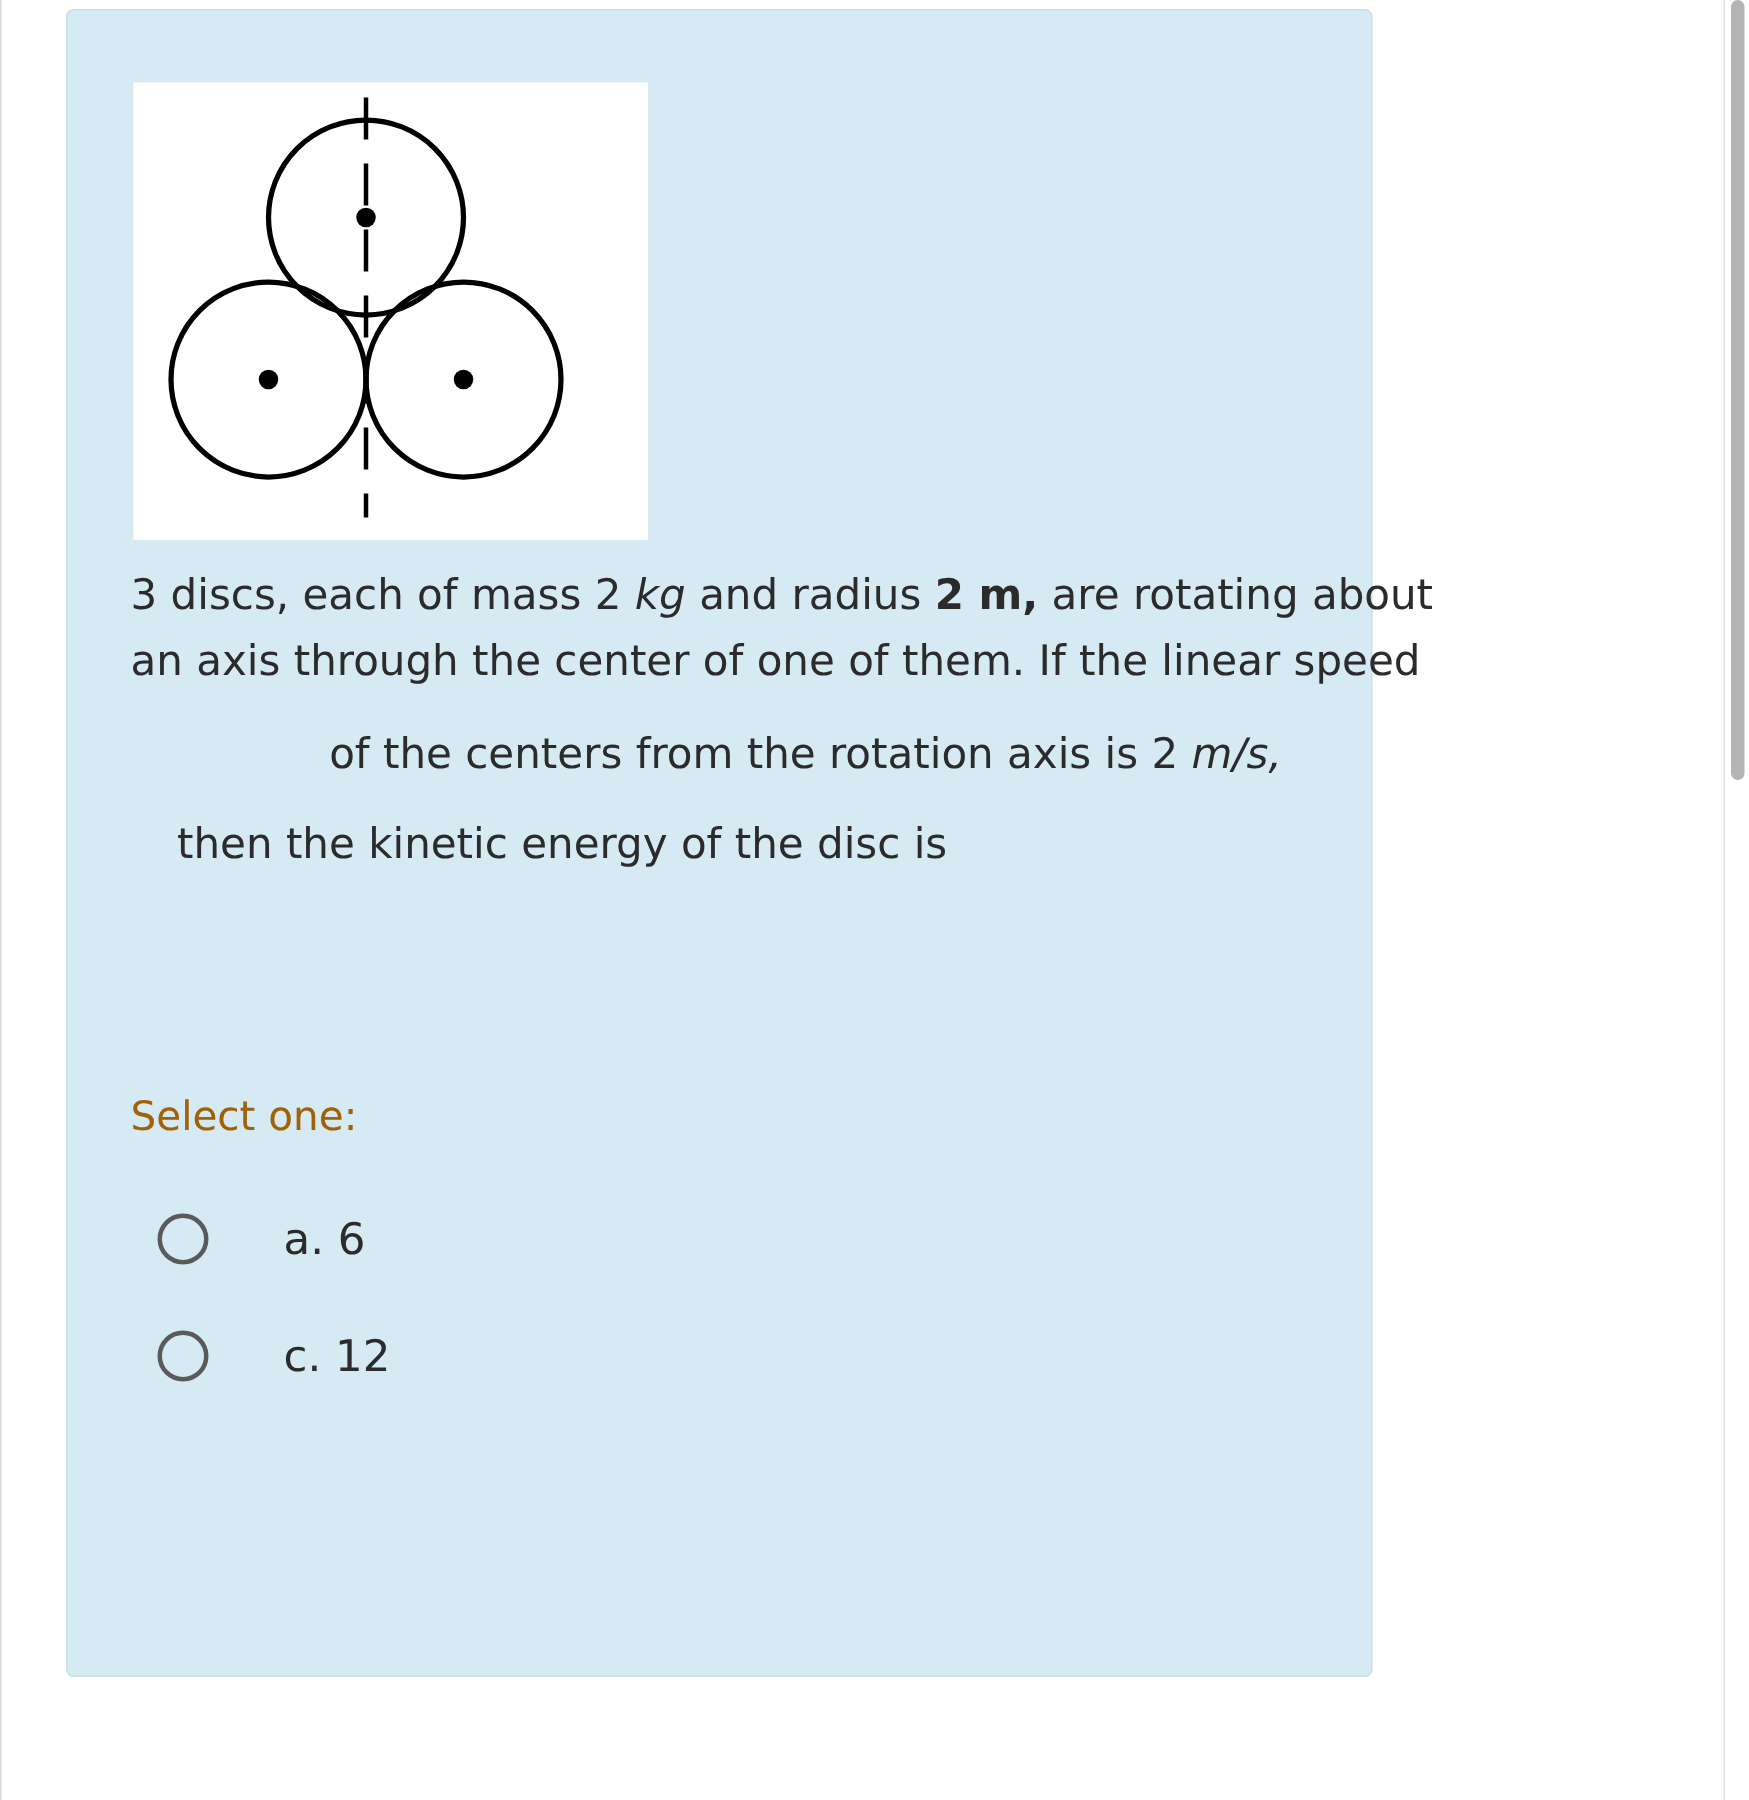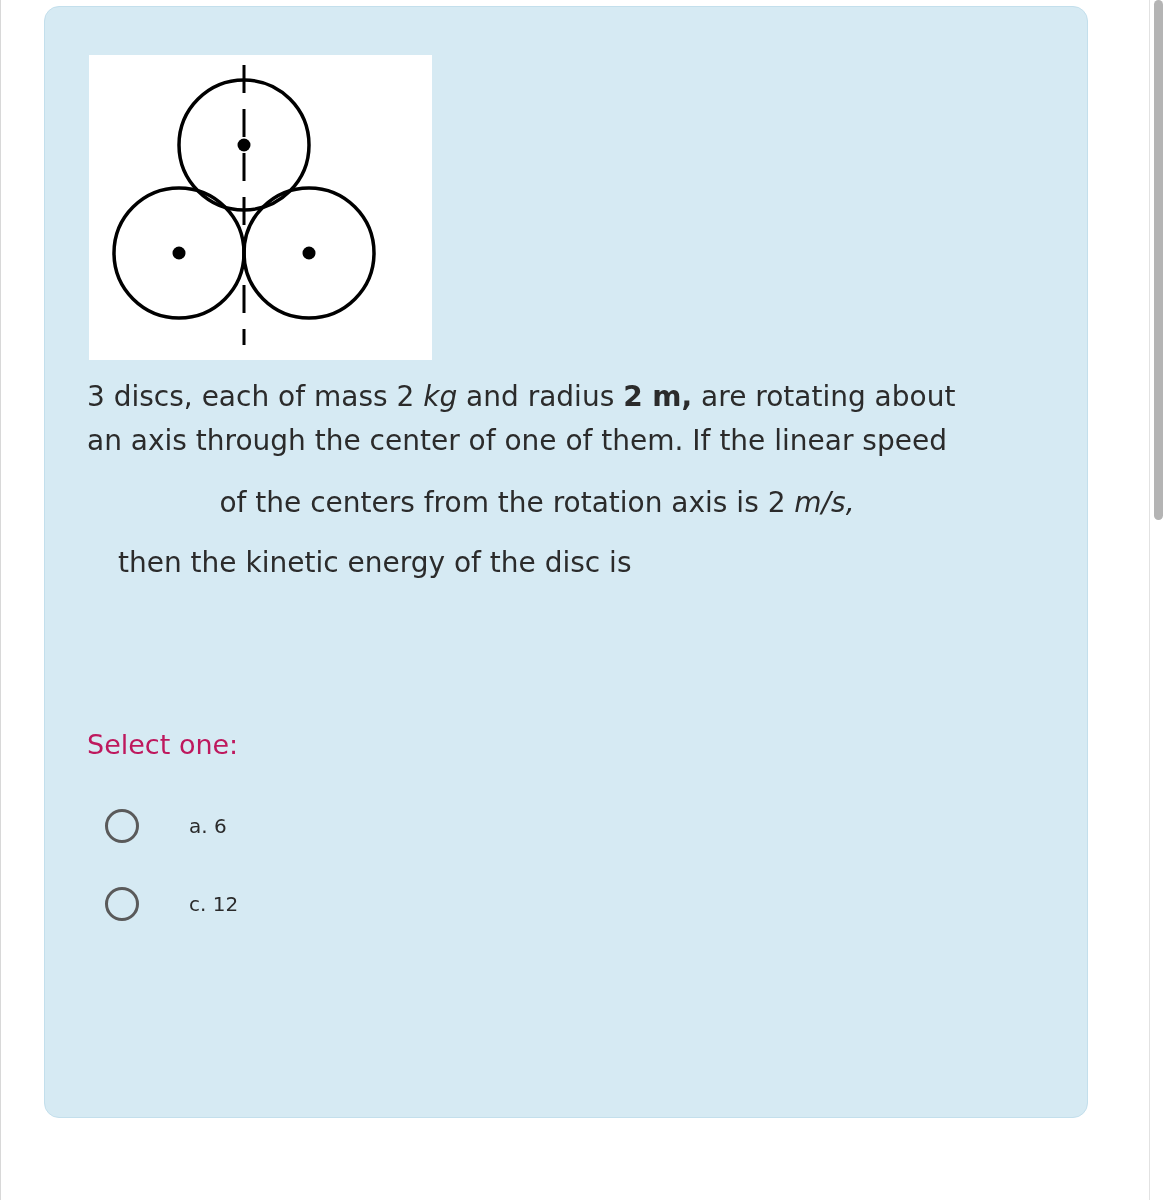--- a/index.html
+++ b/index.html
@@ -53,11 +53,11 @@
     position: absolute;
     left: 44px;
     top: 6px;
-    width: 1044px;
+    width: 871px;
     height: 1112px;
     background: #d6eaf3;
     border: 1px solid #c3dfec;
-    border-radius: 15px;
+    border-radius: 5px;
     box-sizing: border-box;
   }
 

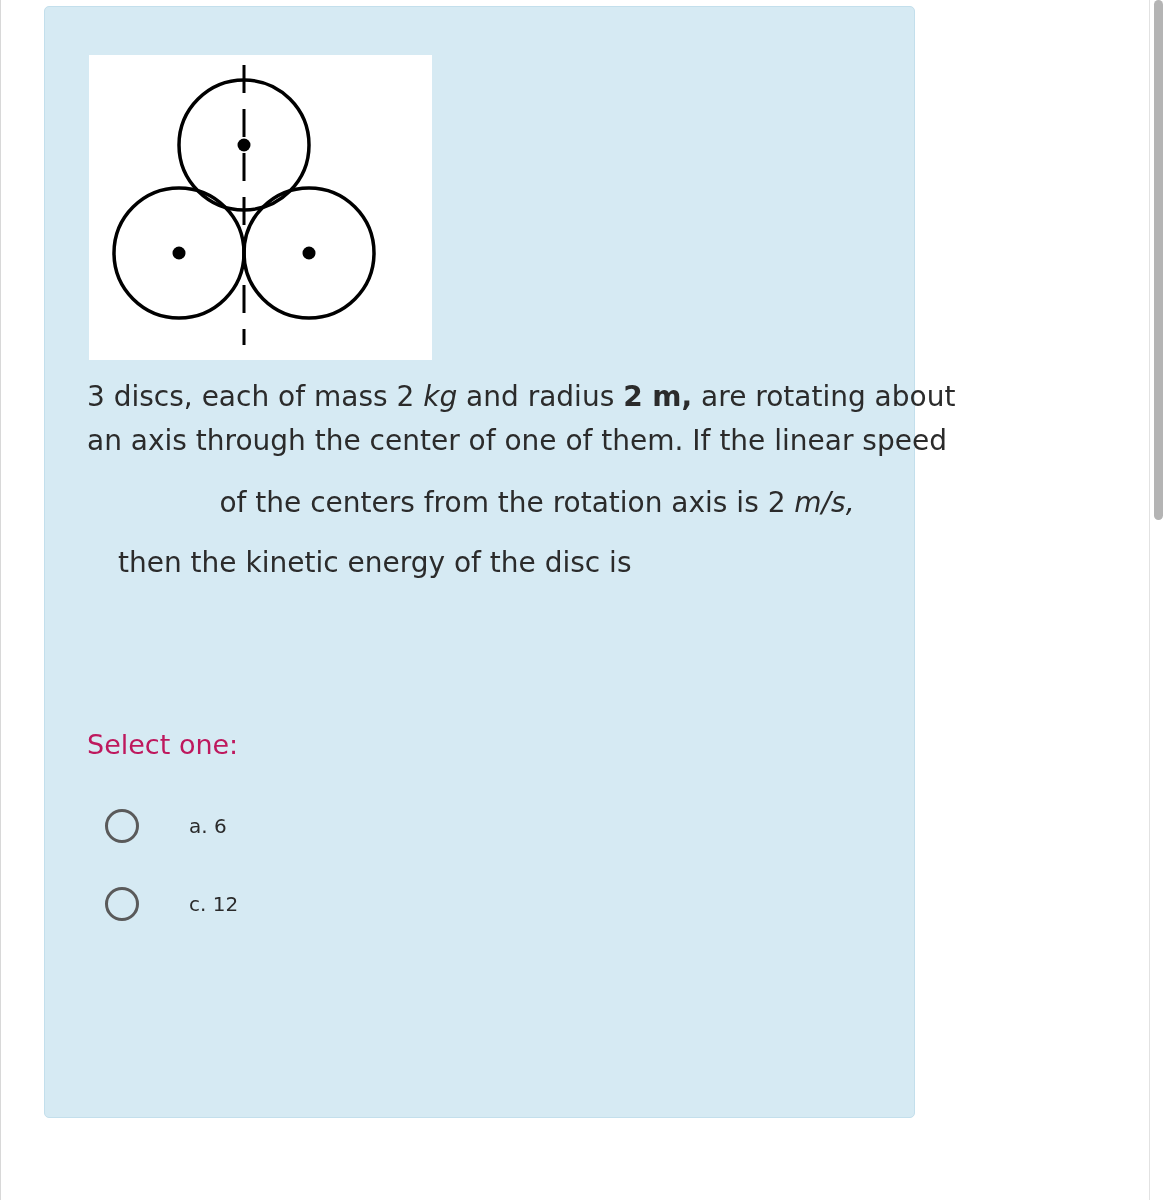--- a/index.html
+++ b/index.html
@@ -92,7 +92,7 @@
     left: 42px;
     top: 722px;
     font-size: 27px;
-    color: #be185d;
+    color: #a16207;
   }
 
   .options {

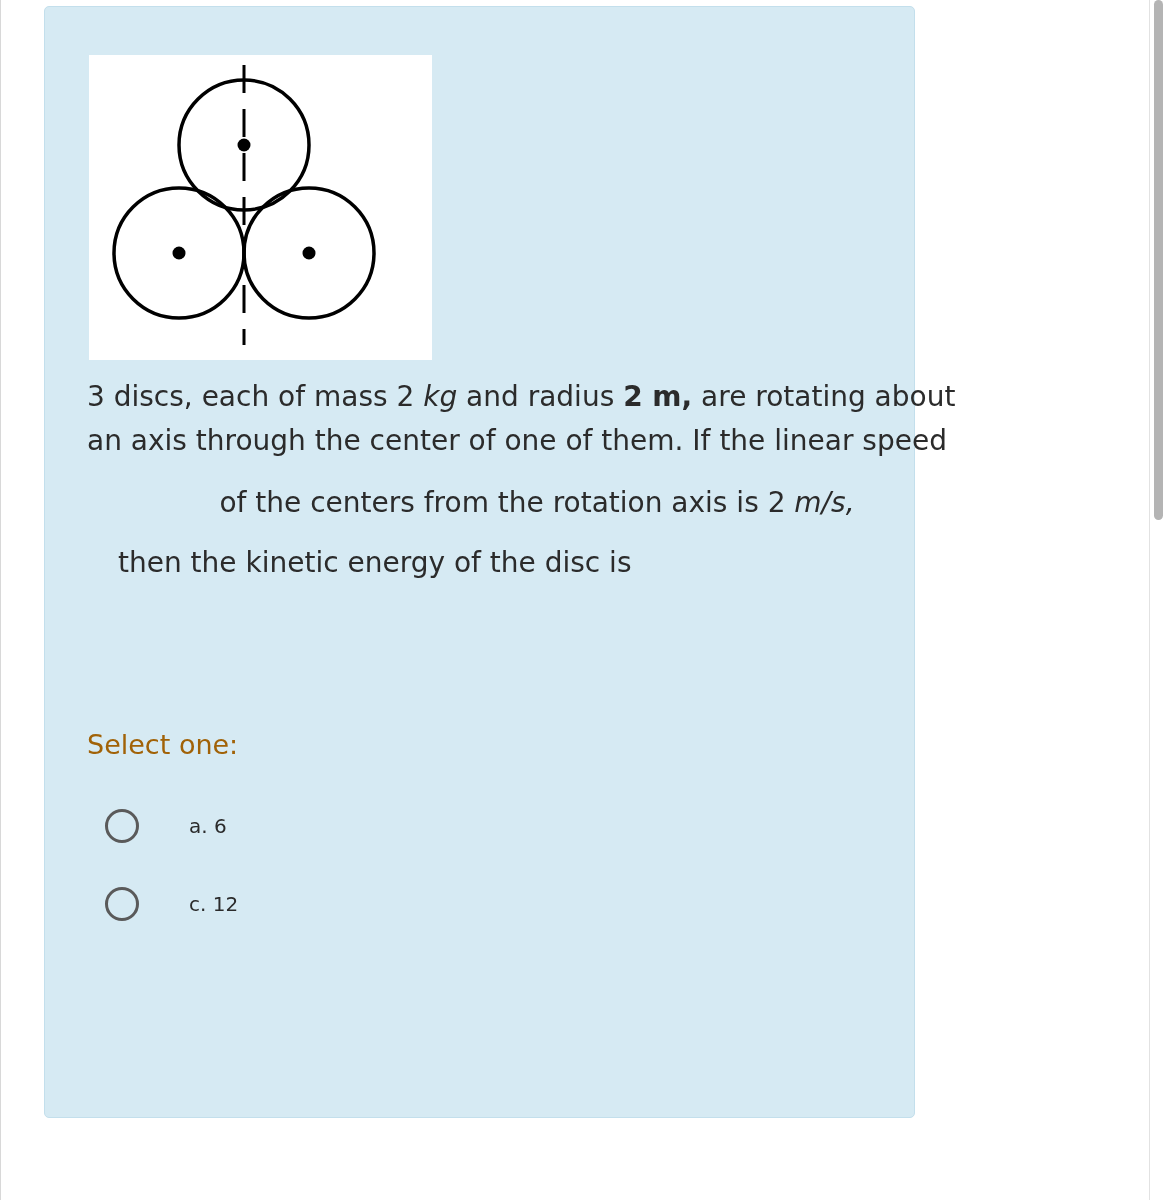--- a/index.html
+++ b/index.html
@@ -122,7 +122,7 @@
 
   .option-label {
     margin-left: 50px;
-    font-size: 20px;
+    font-size: 29px;
     color: #2b2b2b;
   }
 </style>

